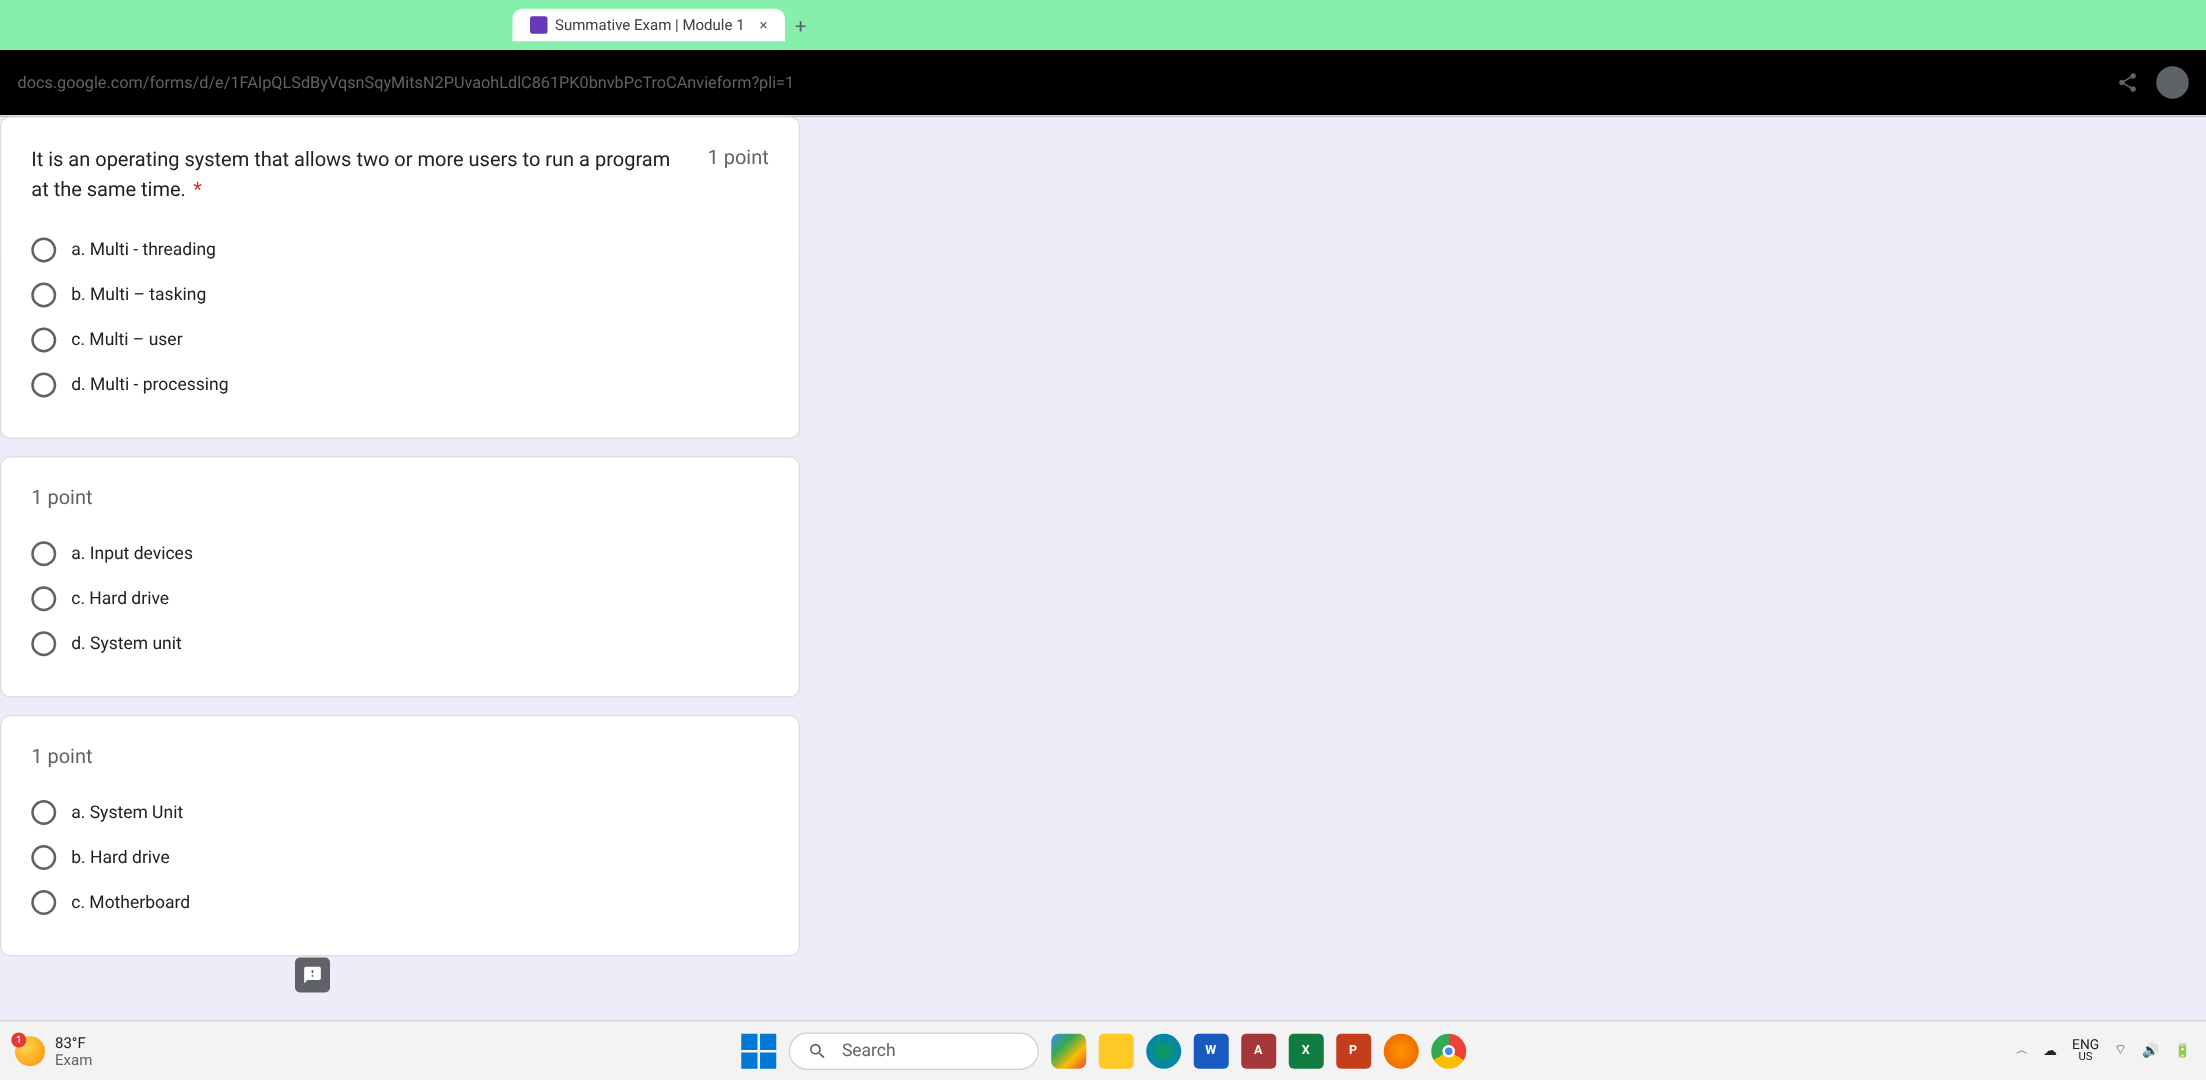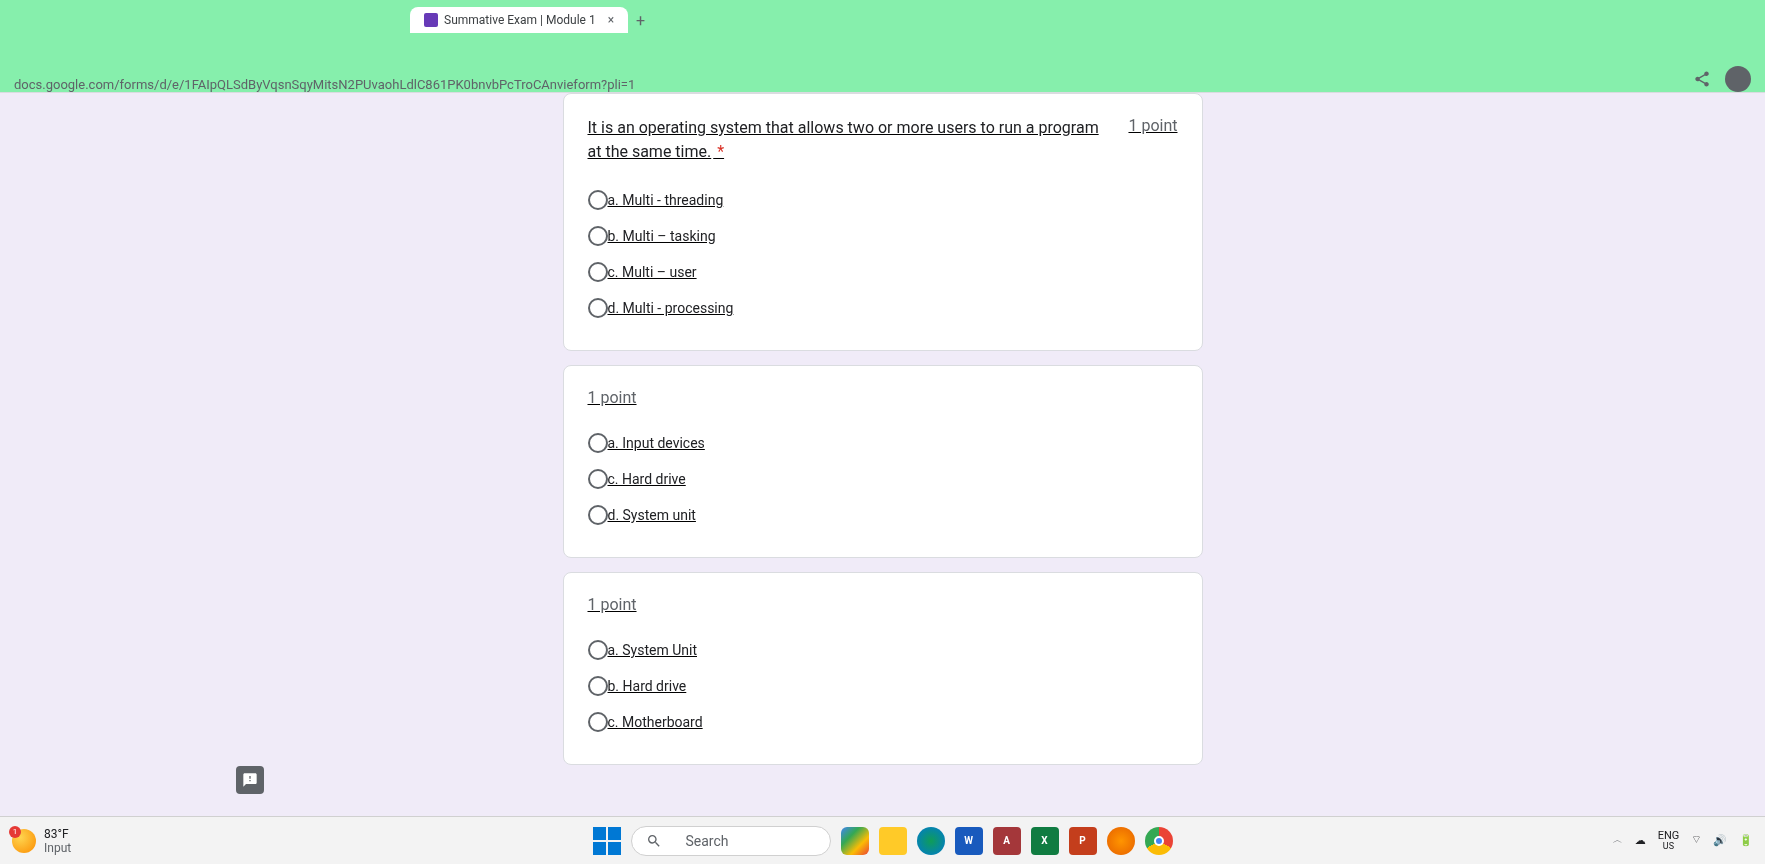--- a/index.html
+++ b/index.html
@@ -40,9 +40,9 @@
   .new-tab { margin-left: 8px; color: #5f6368; font-size: 16px; cursor: pointer; }
   .url-bar {
     height: 53px;
-    background: #86efac;
-    display: flex;
-    align-items: flex-end;
+    background: #000000;
+    display: flex;
+    align-items: center;
     padding: 0 14px;
     font-size: 13px;
     color: #5f6368;

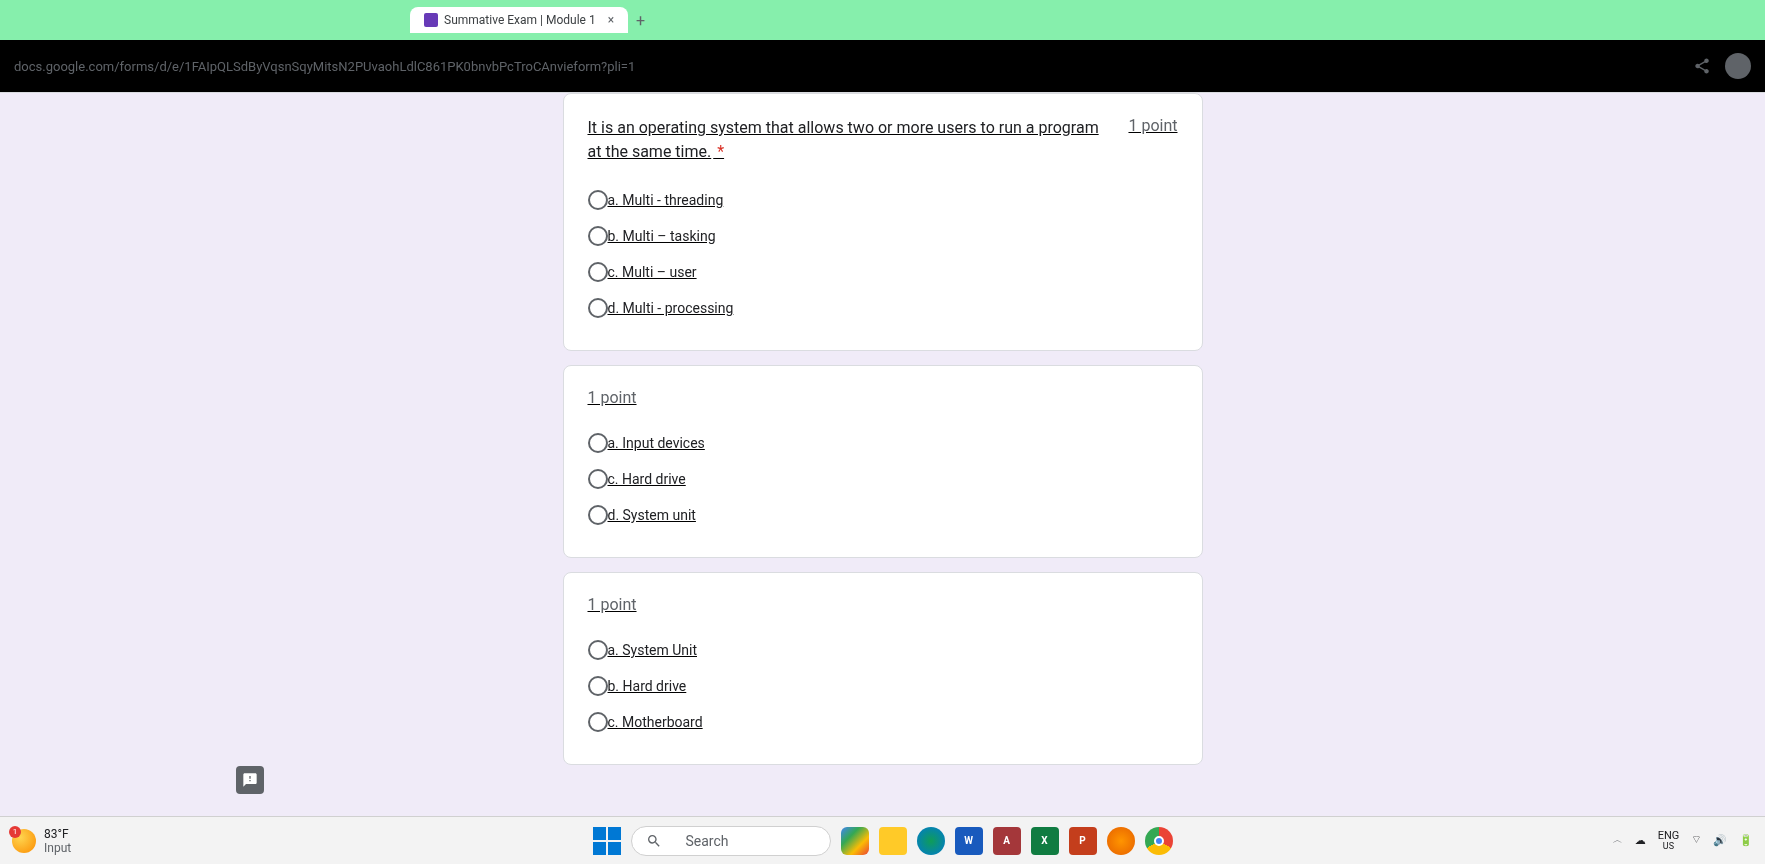--- a/index.html
+++ b/index.html
@@ -58,9 +58,7 @@
     height: calc(100% - 40px - 36px - 48px);
     overflow-y: auto;
     display: flex;
-    justify-content: center;
     padding-top: 0;
-    text-decoration: underline;
   }
   .form-col {
     width: 640px;

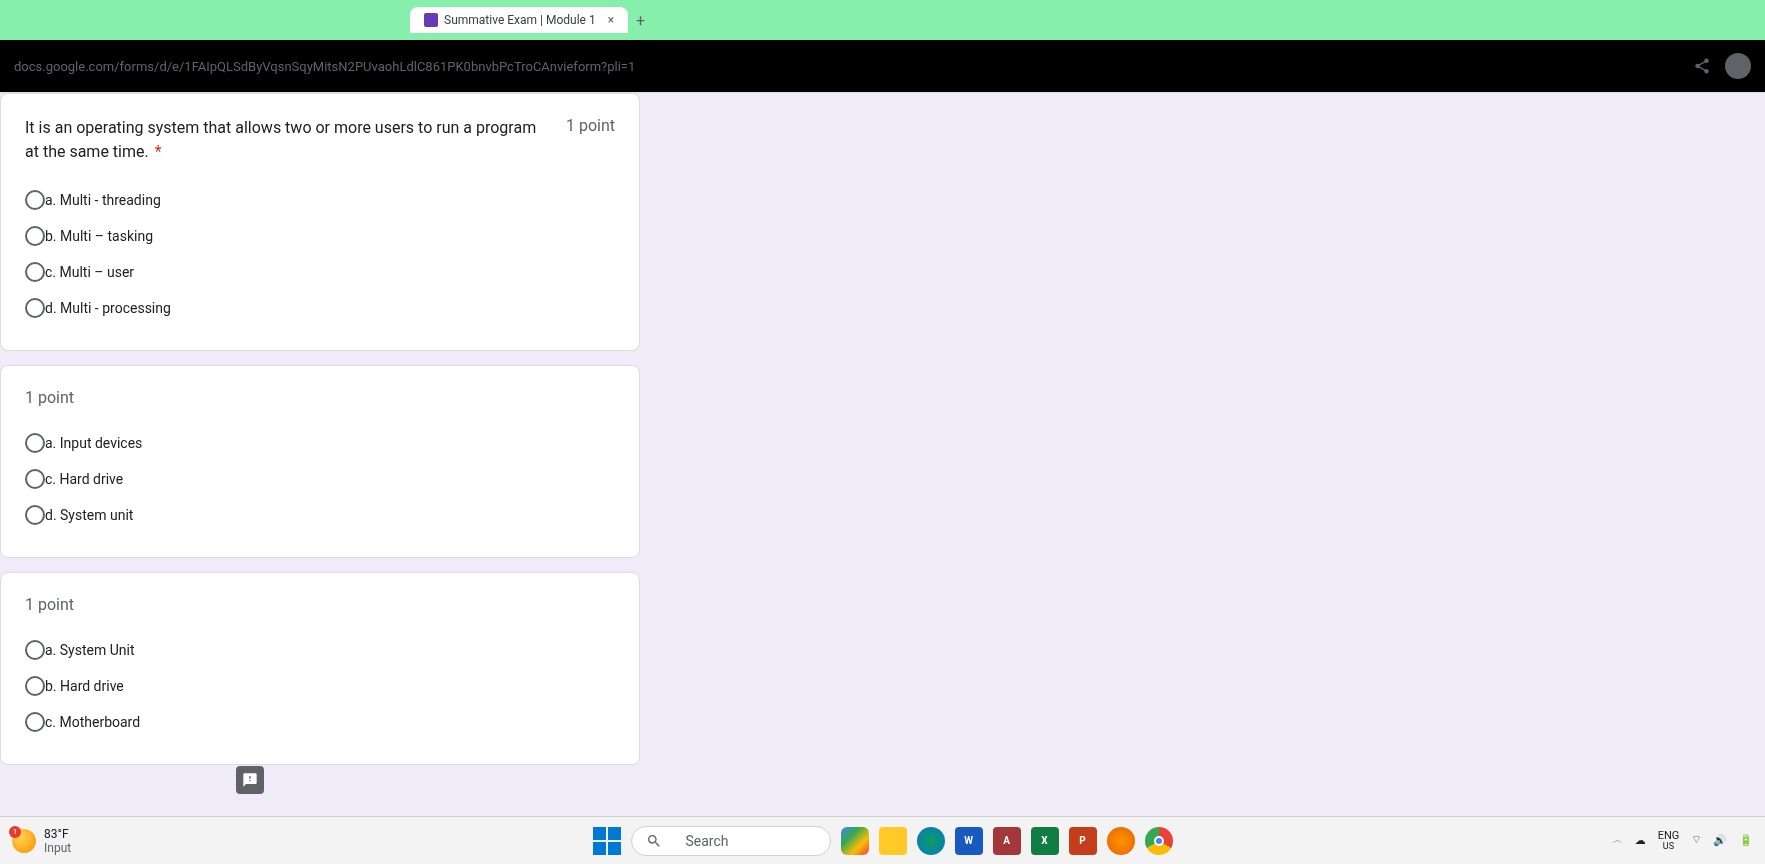--- a/index.html
+++ b/index.html
@@ -92,6 +92,7 @@
   .option {
     display: flex;
     align-items: center;
+    gap: 12px;
     padding: 8px 0;
   }
   .radio {

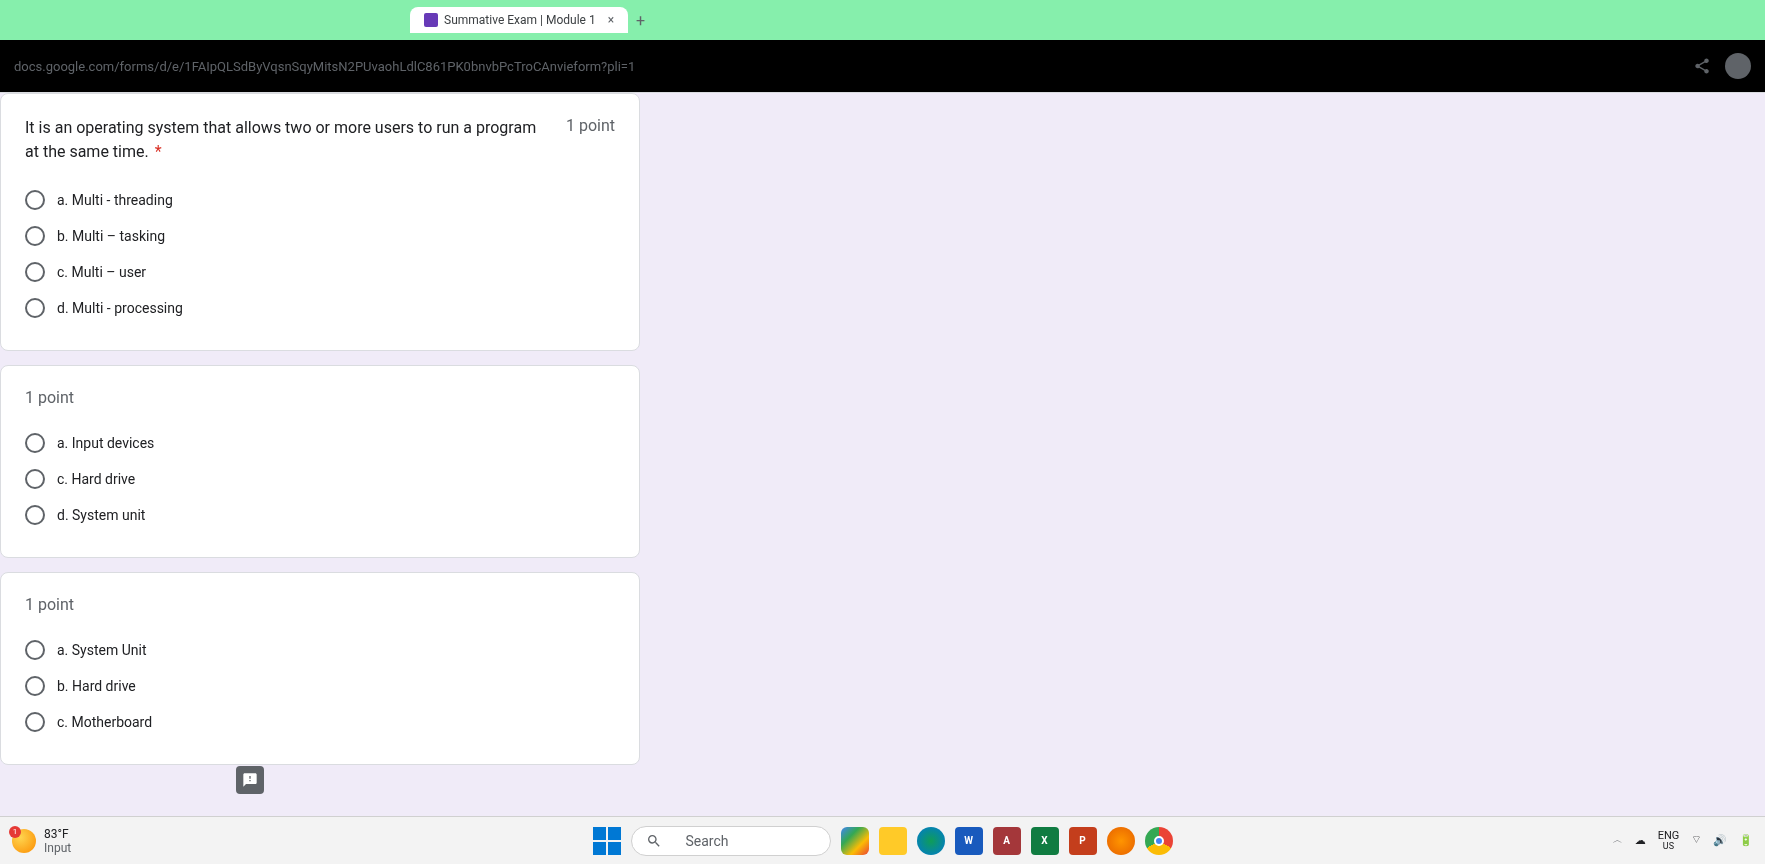--- a/index.html
+++ b/index.html
@@ -277,7 +277,7 @@
     </div>
     <div>
       <div>83°F</div>
-      <div style="color:#5f6368;">Input</div>
+      <div style="color:#5f6368;">Exam</div>
     </div>
   </div>
 

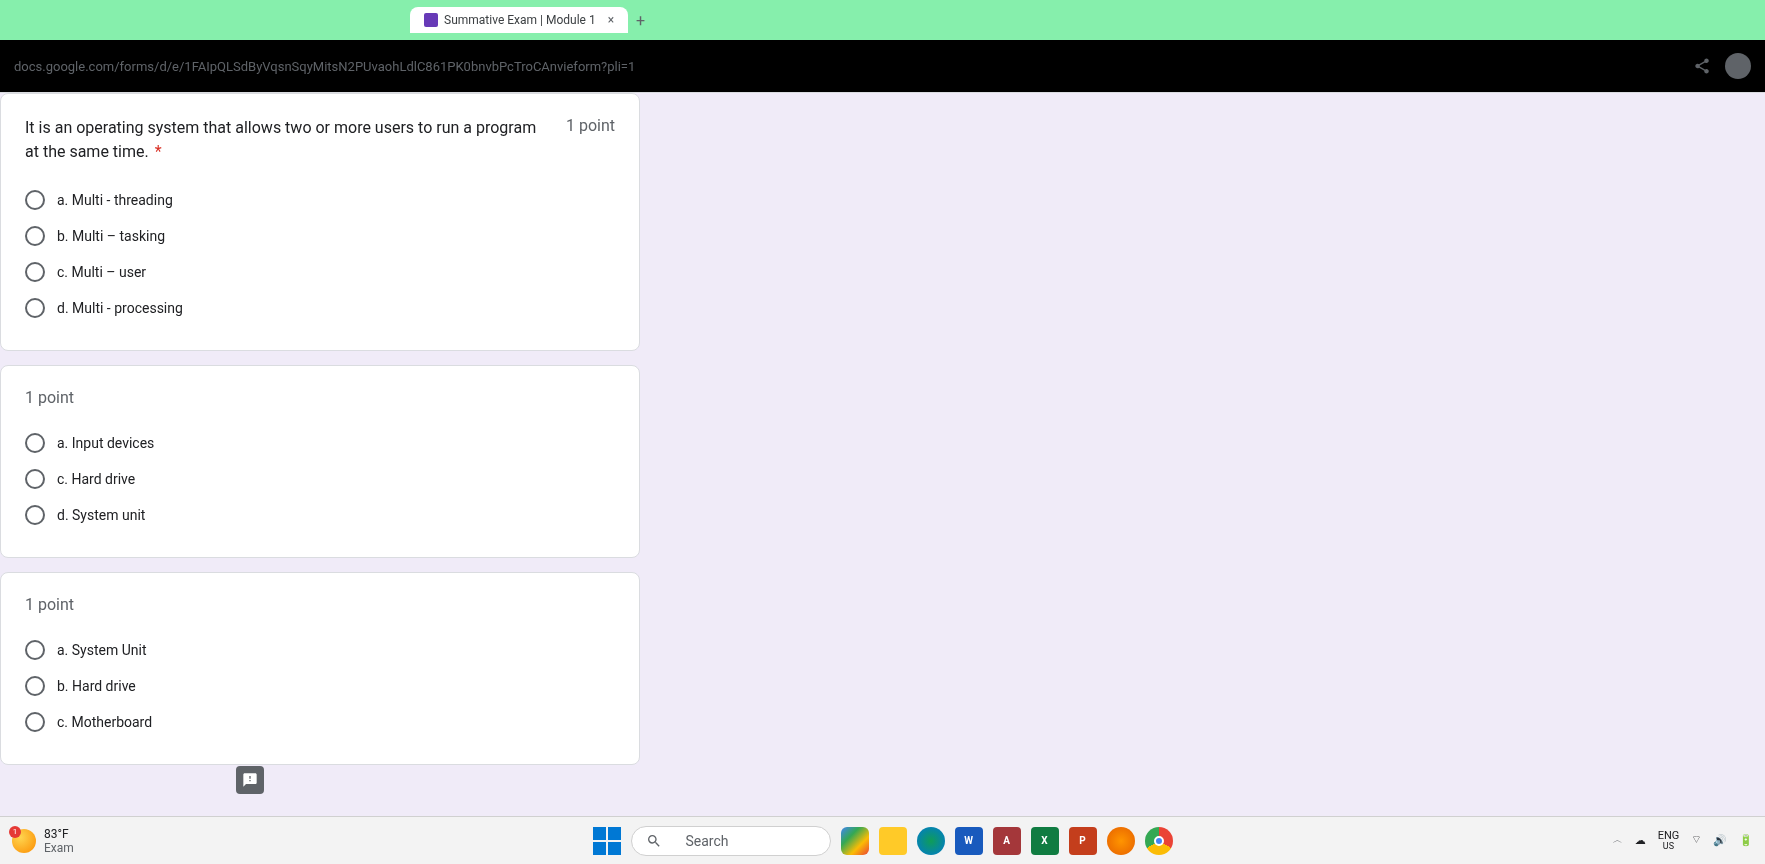--- a/index.html
+++ b/index.html
@@ -159,7 +159,7 @@
   .start-btn div:nth-child(3){background:#0078d4;}
   .start-btn div:nth-child(4){background:#0078d4;}
   .search-box {
-    display: flex; align-items: center; gap: 24px;
+    display: flex; align-items: center; gap: 12px;
     background: #fff; border: 1px solid #d0d0d0;
     border-radius: 20px; padding: 6px 14px;
     width: 200px; font-size: 14px; color: #5f6368;

